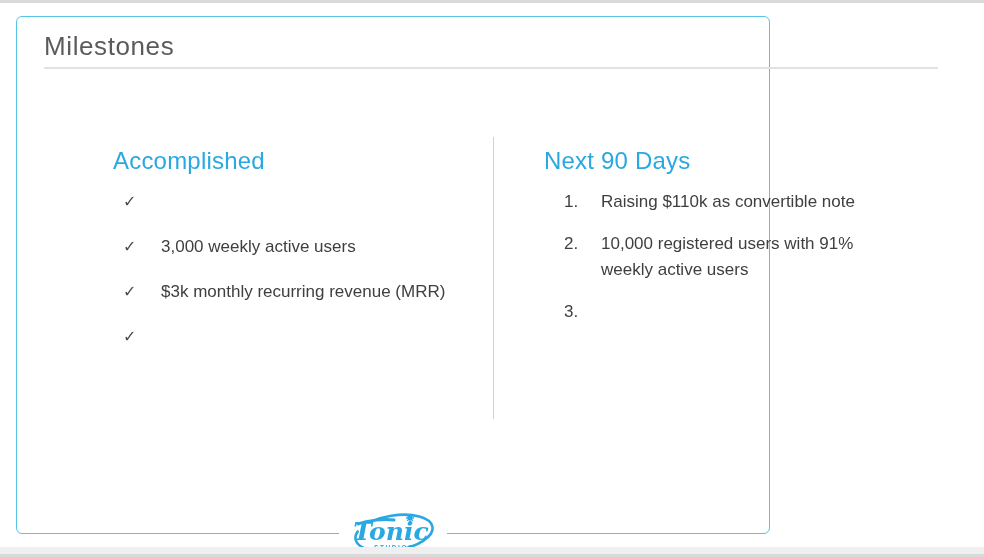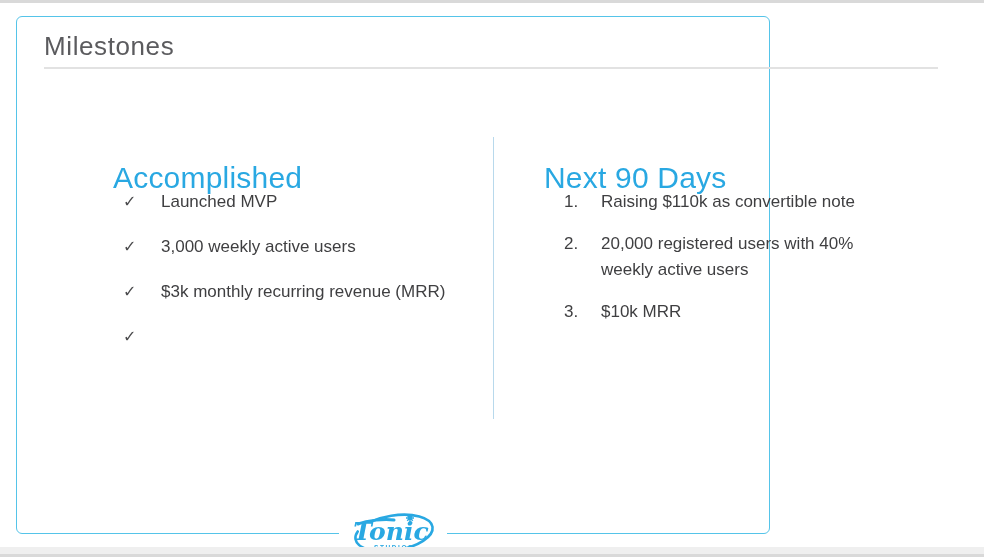--- a/index.html
+++ b/index.html
@@ -51,11 +51,10 @@
   }
   .col-heading {
     position: absolute; top: 129px;
-    font-size: 30px; line-height: 30px;
+    font-size: 24px; line-height: 30px;
     color: var(--accent);
     font-weight: 400;
     letter-spacing: 0.2px;
-    margin-top: 17px;
   }
   .heading-left  { left: 96px; }
   .heading-right { left: 527px; }

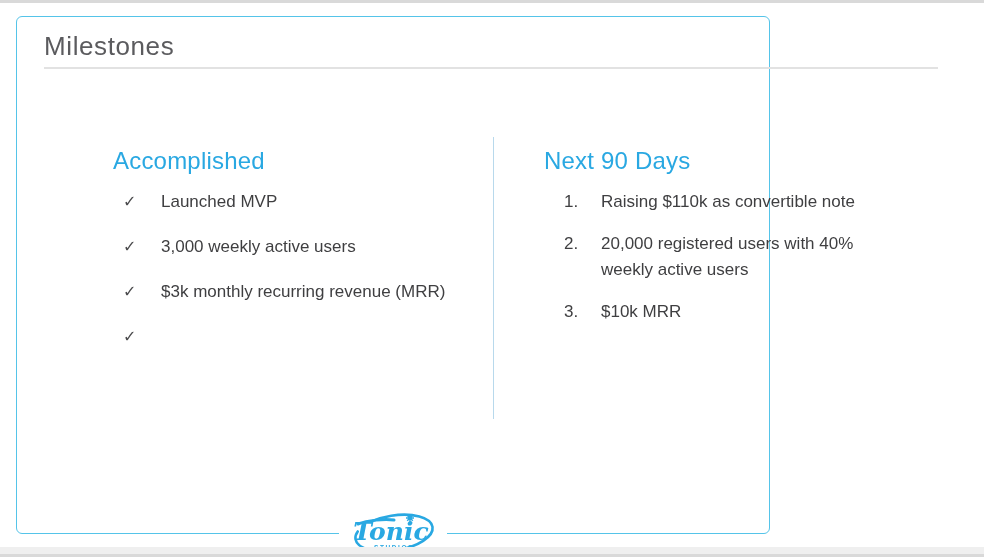--- a/index.html
+++ b/index.html
@@ -116,7 +116,6 @@
 
       <li>
         <span class="check-col">✓</span>
-        <span class="item-text">Launched MVP</span>
       </li>
 
       <li>

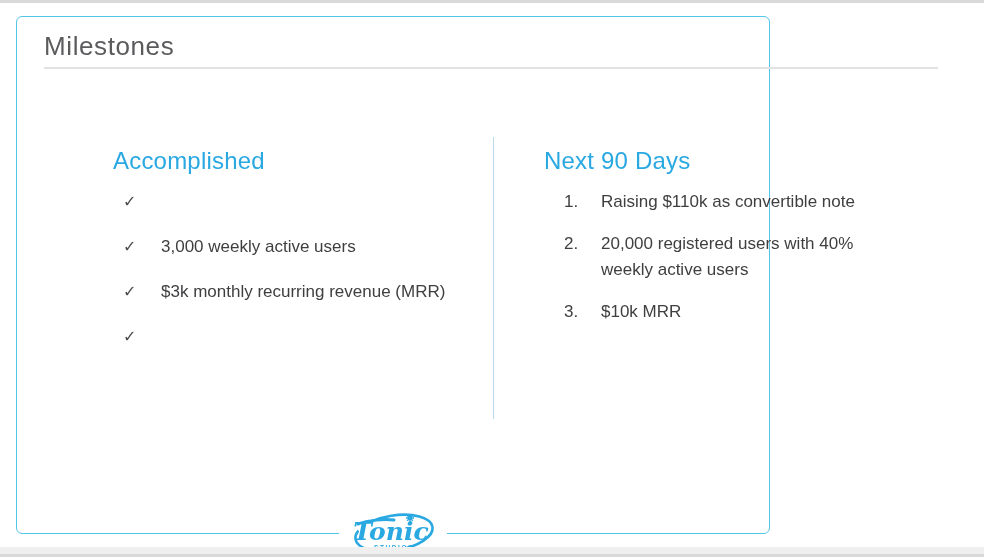--- a/index.html
+++ b/index.html
@@ -142,7 +142,7 @@
 
       <li>
         <span class="num-col">2.</span>
-        <span class="item-text">20,000 registered users with 40% weekly active users</span>
+        <span class="item-text">10,000 registered users with 91% weekly active users</span>
       </li>
 
       <li>

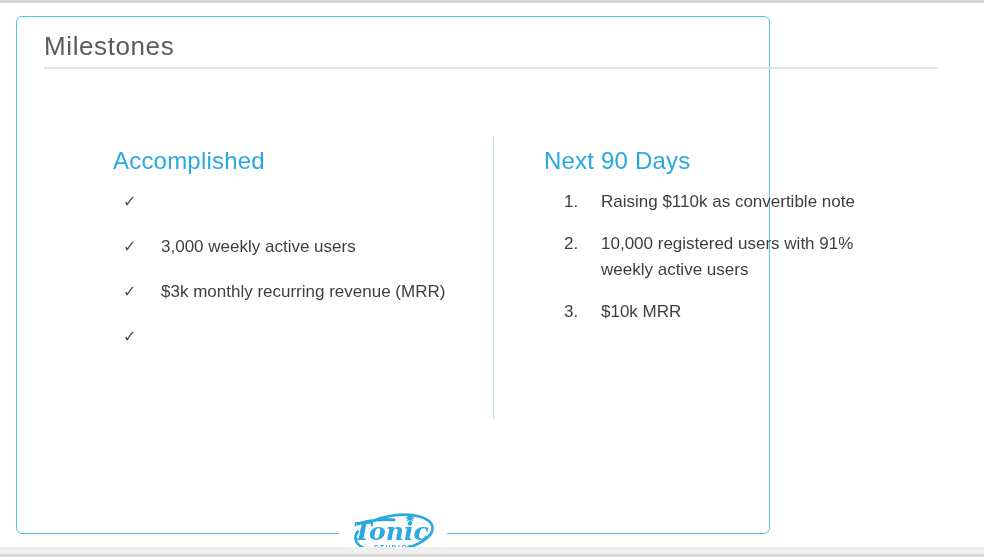--- a/index.html
+++ b/index.html
@@ -147,7 +147,6 @@
 
       <li>
         <span class="num-col">3.</span>
-        <span class="item-text">$10k MRR</span>
       </li>
     </ol>
 

